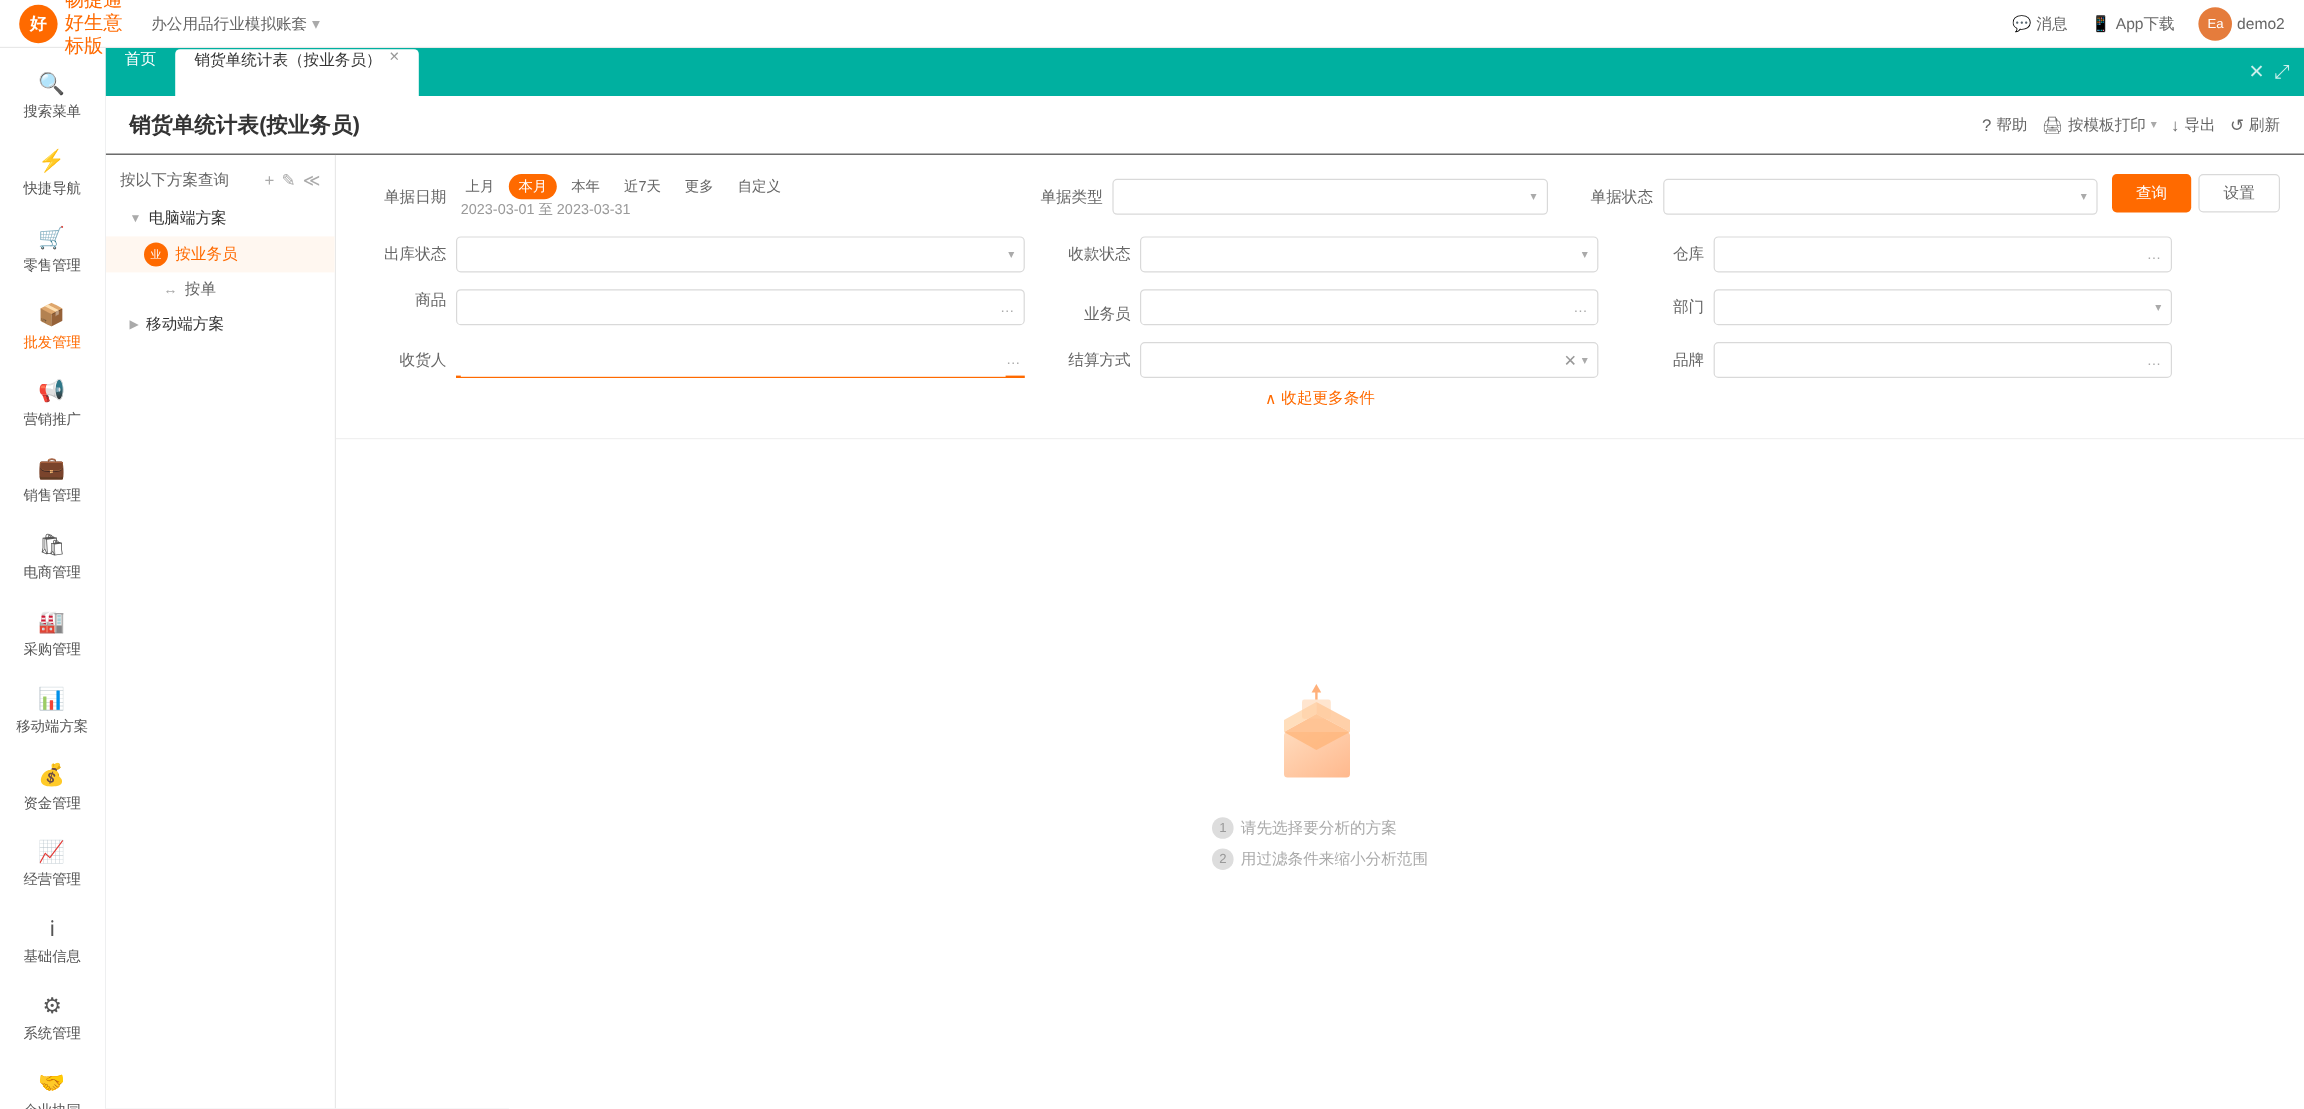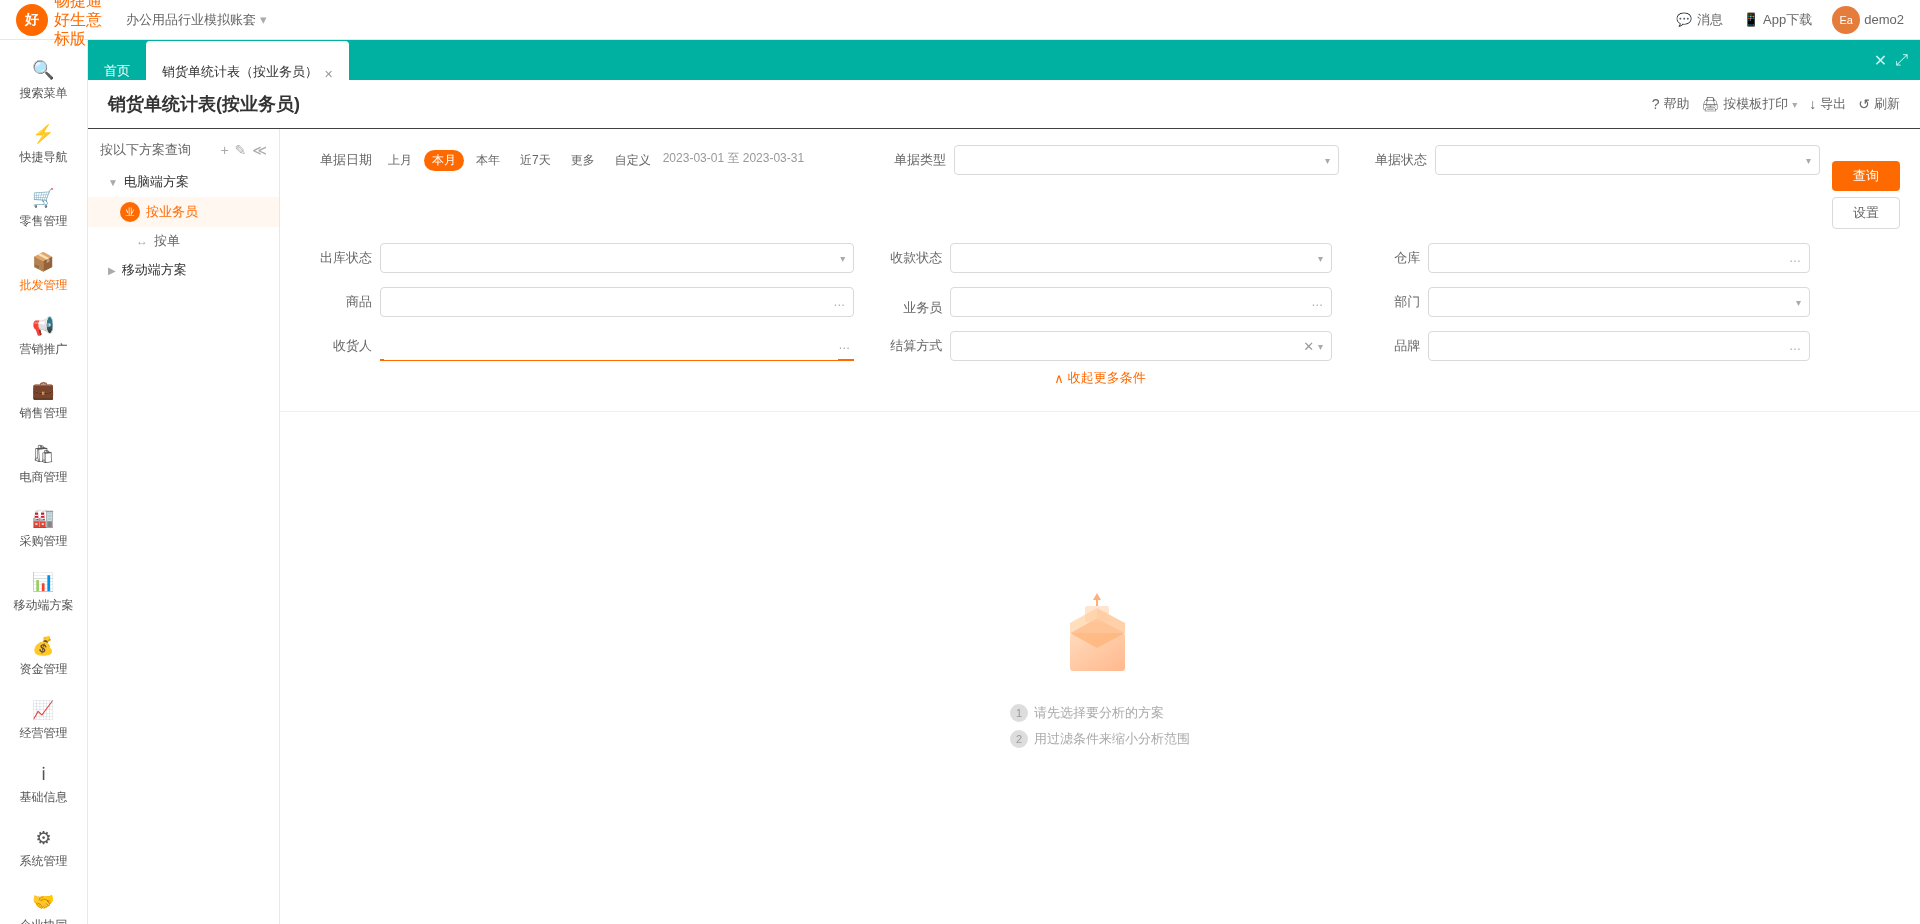--- a/index.html
+++ b/index.html
@@ -28,7 +28,7 @@
 
     
     .tab-bar { background: #00b0a0; height: 40px; display: flex; align-items: center; padding-left: 0; }
-    .tab-item { height: 40px; display: flex; align-items: flex-end; padding: 0 16px; font-size: 13px; cursor: pointer; color: rgba(255,255,255,0.85); gap: 6px; }
+    .tab-item { height: 40px; display: flex; align-items: flex-start; padding: 0 16px; font-size: 13px; cursor: pointer; color: rgba(255,255,255,0.85); gap: 6px; }
     .tab-item.active { background: #fff; color: #333; border-radius: 4px 4px 0 0; margin-top: 2px; }
     .tab-home { background: transparent; color: #fff; font-size: 13px; }
     .tab-close { font-size: 11px; color: #999; cursor: pointer; }

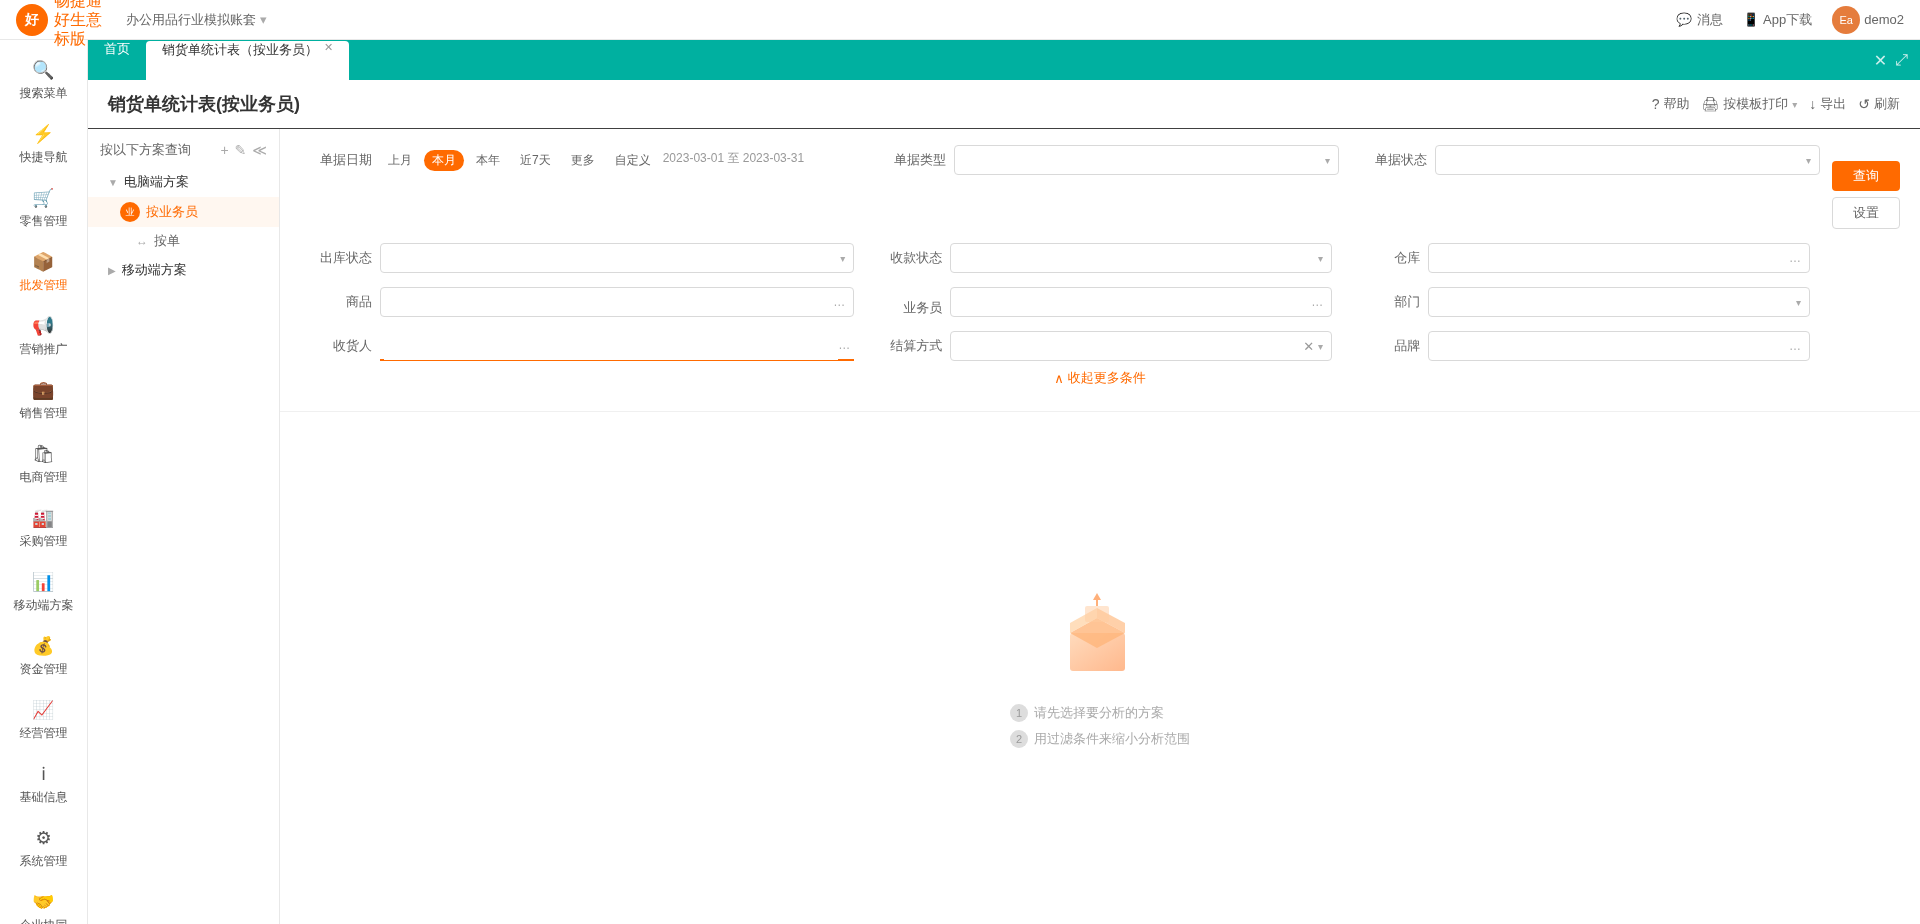--- a/index.html
+++ b/index.html
@@ -269,7 +269,7 @@
 
                   <div style="display:flex; align-items:center; gap:8px; flex:1.2;">
                     <div class="filter-label">单据日期</div>
-                    <div style="display:flex; flex:1;">
+                    <div style="display:flex; flex-direction:column; flex:1;">
                       <div class="date-quick-btns">
                         <button class="date-quick-btn">上月</button>
                         <button class="date-quick-btn active">本月</button>

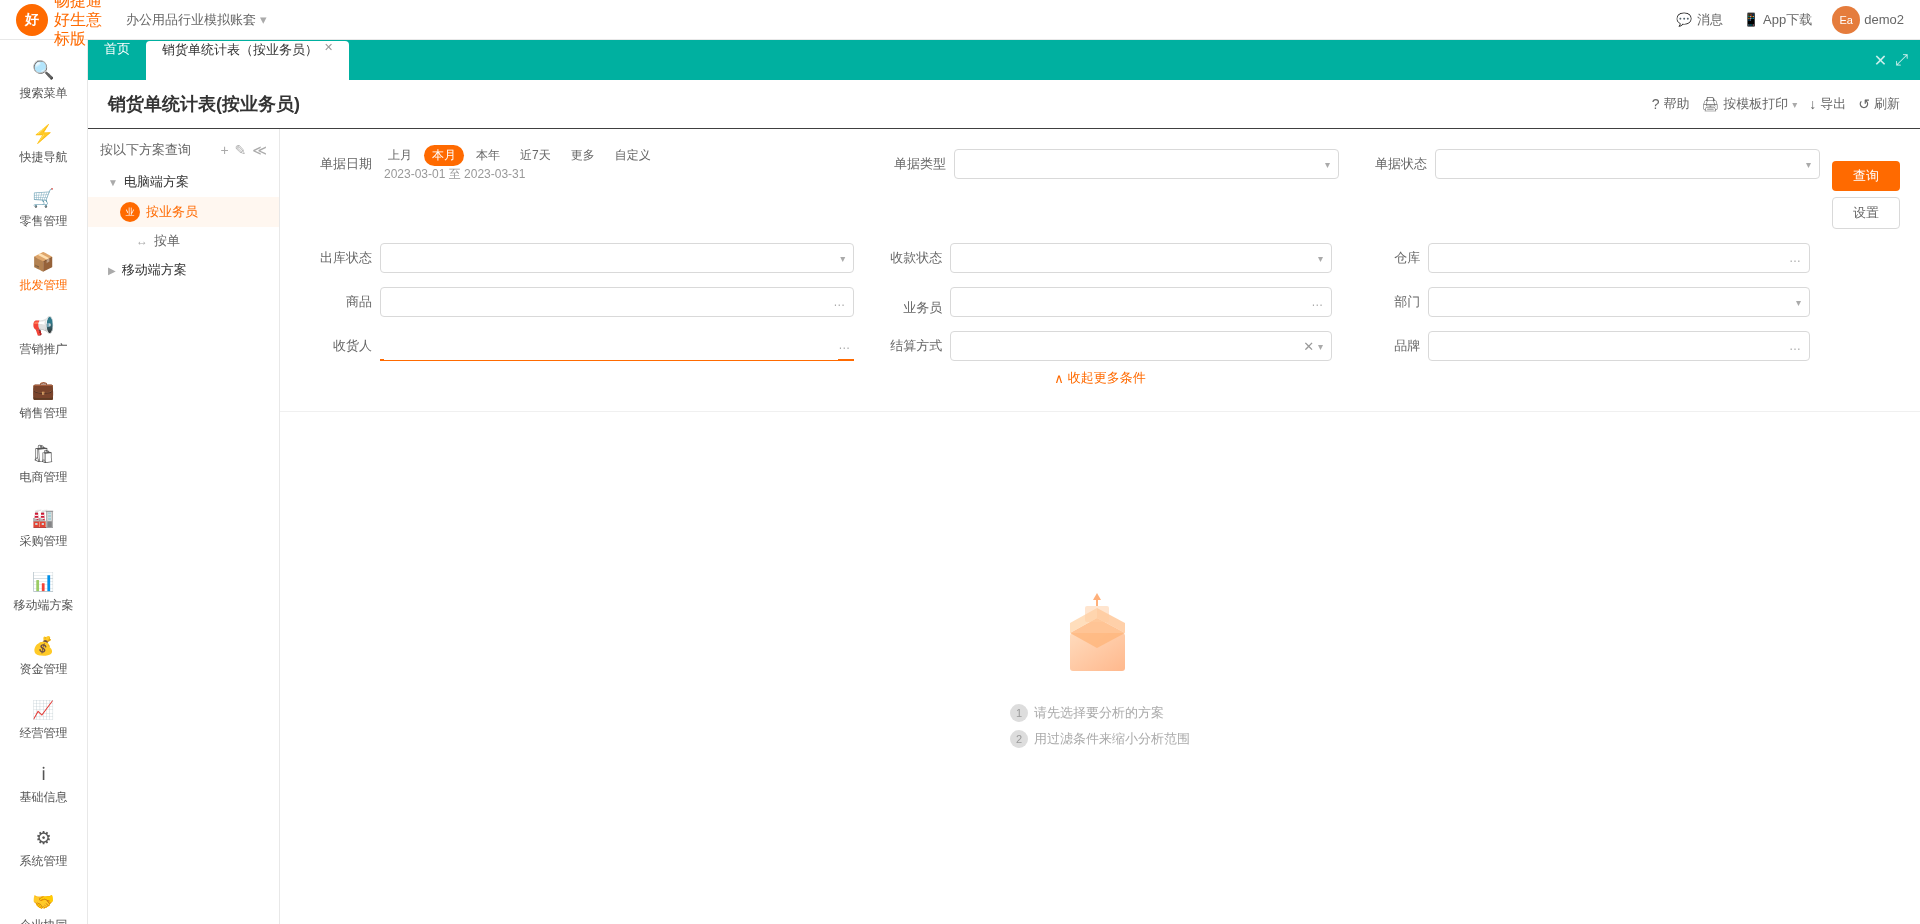--- a/index.html
+++ b/index.html
@@ -81,7 +81,7 @@
     .collapse-bar { display: flex; align-items: center; justify-content: center; padding: 8px 0; color: #ff6a00; cursor: pointer; font-size: 13px; gap: 4px; }
 
     
-    .action-btns { display: flex; flex-direction: column; gap: 6px; justify-content: flex-start; padding-left: 12px; margin-top: 16px; }
+    .action-btns { display: flex; flex-direction: row; gap: 6px; justify-content: flex-start; padding-left: 12px; }
     .btn-query { background: #ff6a00; color: #fff; border: none; border-radius: 4px; padding: 6px 20px; font-size: 13px; cursor: pointer; white-space: nowrap; }
     .btn-settings { background: #fff; color: #666; border: 1px solid #d9d9d9; border-radius: 4px; padding: 6px 20px; font-size: 13px; cursor: pointer; white-space: nowrap; }
 

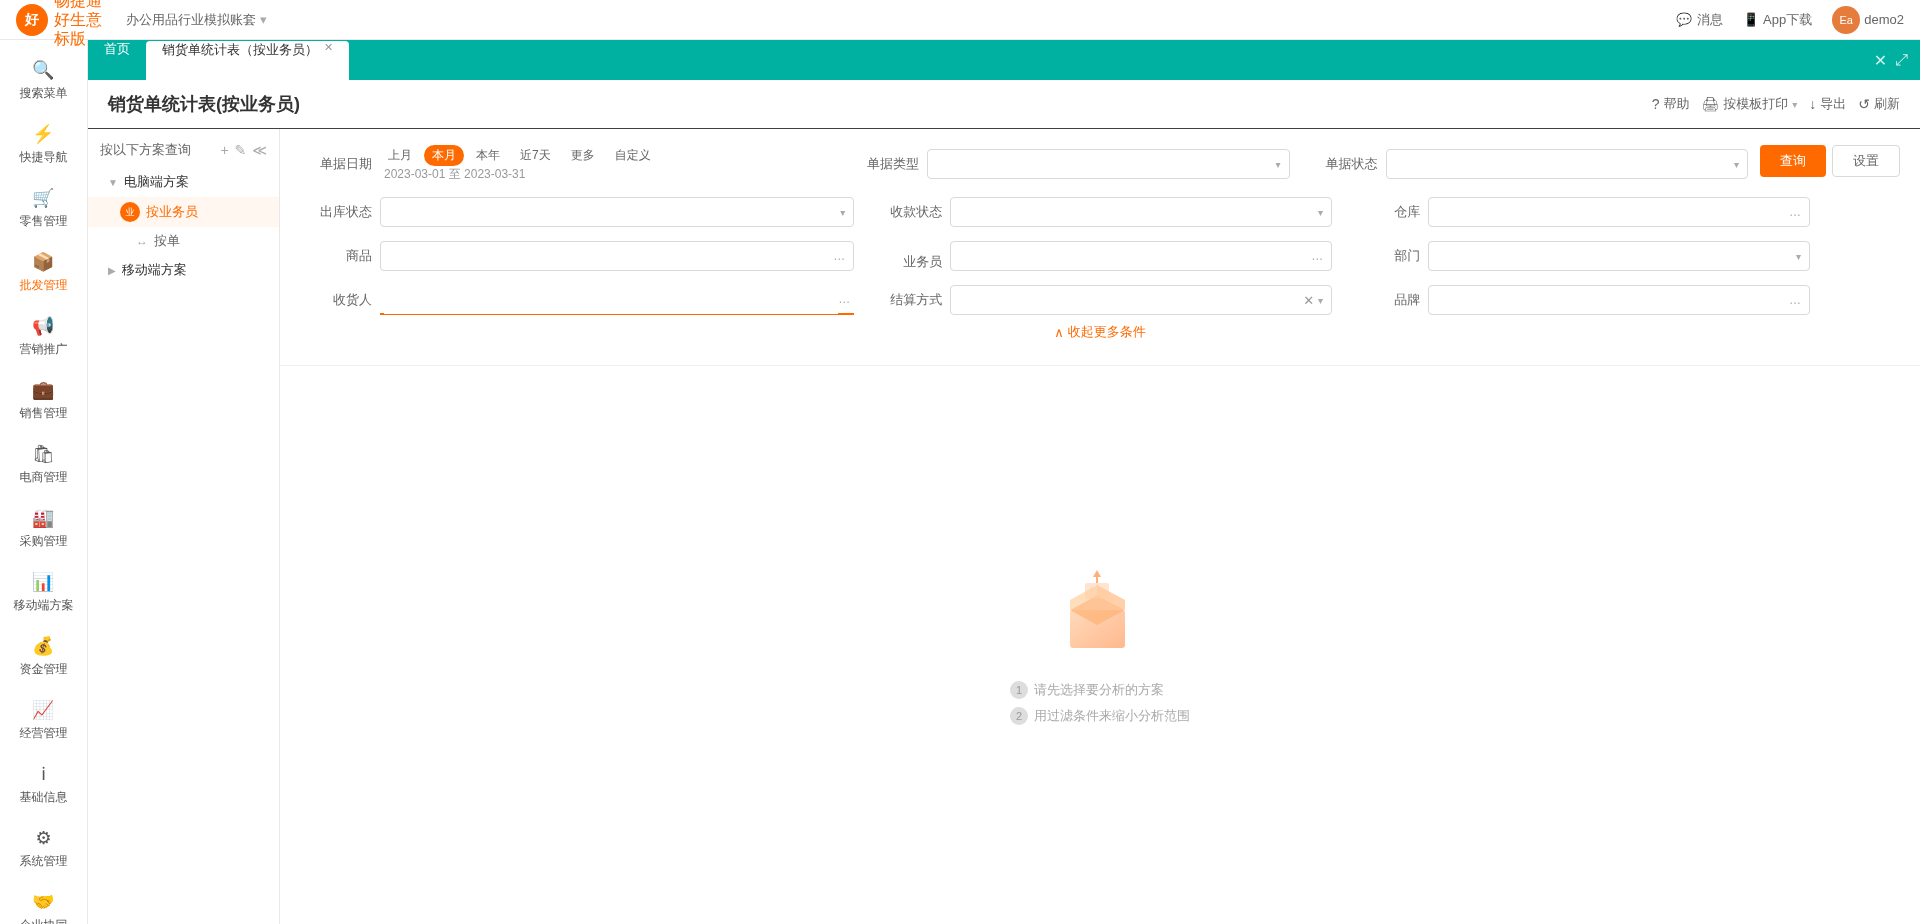--- a/index.html
+++ b/index.html
@@ -330,7 +330,7 @@
               </div>
 
               <div style="display:flex; align-items:center; gap:16px; margin-bottom:14px; padding-right: 90px;">
-                <div style="display:flex; align-items:center; gap:8px; flex:1.2;">
+                <div style="display:flex; gap:8px; flex:1.2;">
                   <div class="filter-label">商品</div>
                   <div class="field-select">
                     <span></span>

